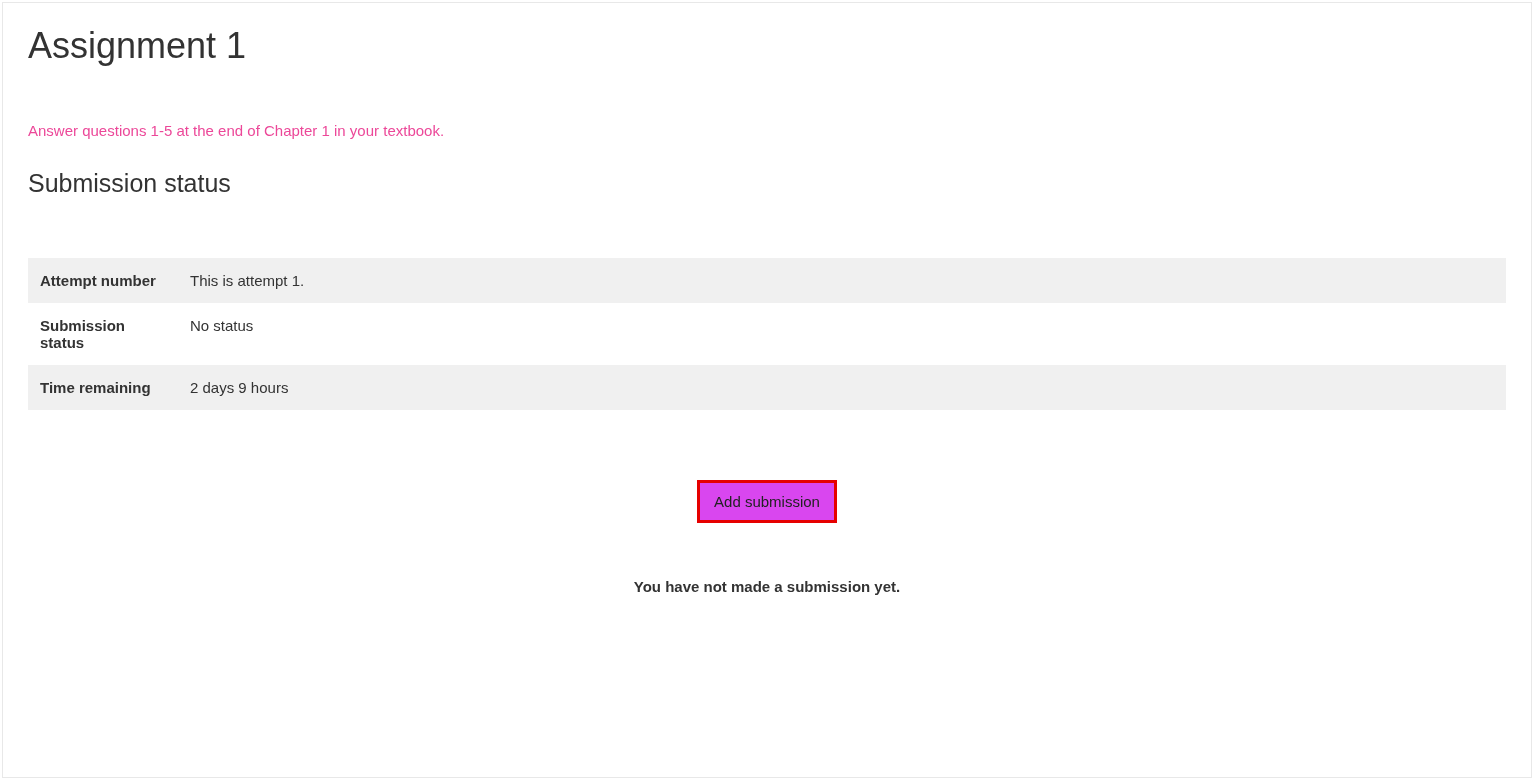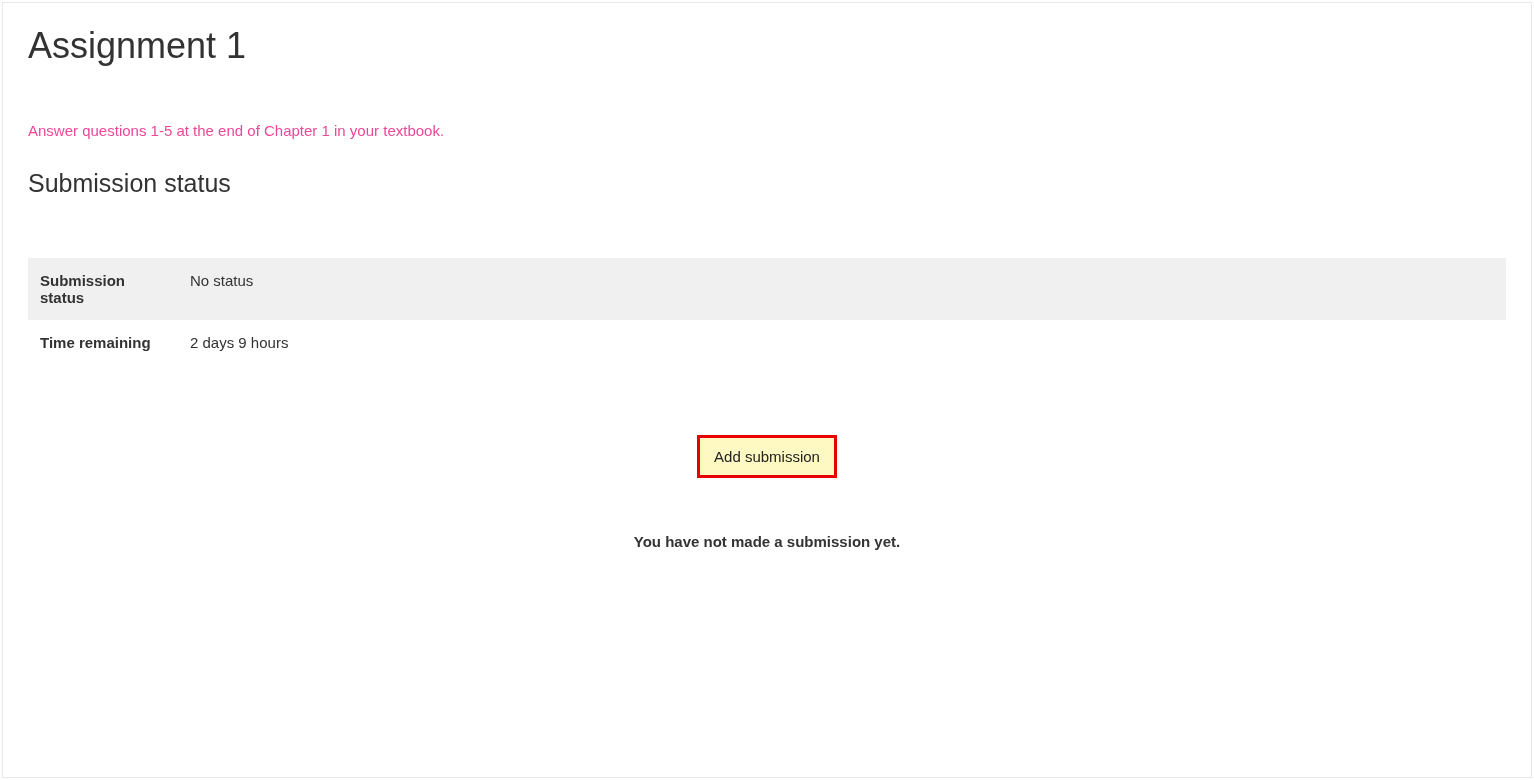--- a/index.html
+++ b/index.html
@@ -94,6 +94,10 @@
   <table class="status-table">
     <tbody>
       <tr>
+        <td class="label">Attempt number</td>
+        <td class="value">This is attempt 1.</td>
+      </tr>
+      <tr>
         <td class="label">Submission status</td>
         <td class="value">No status</td>
       </tr>

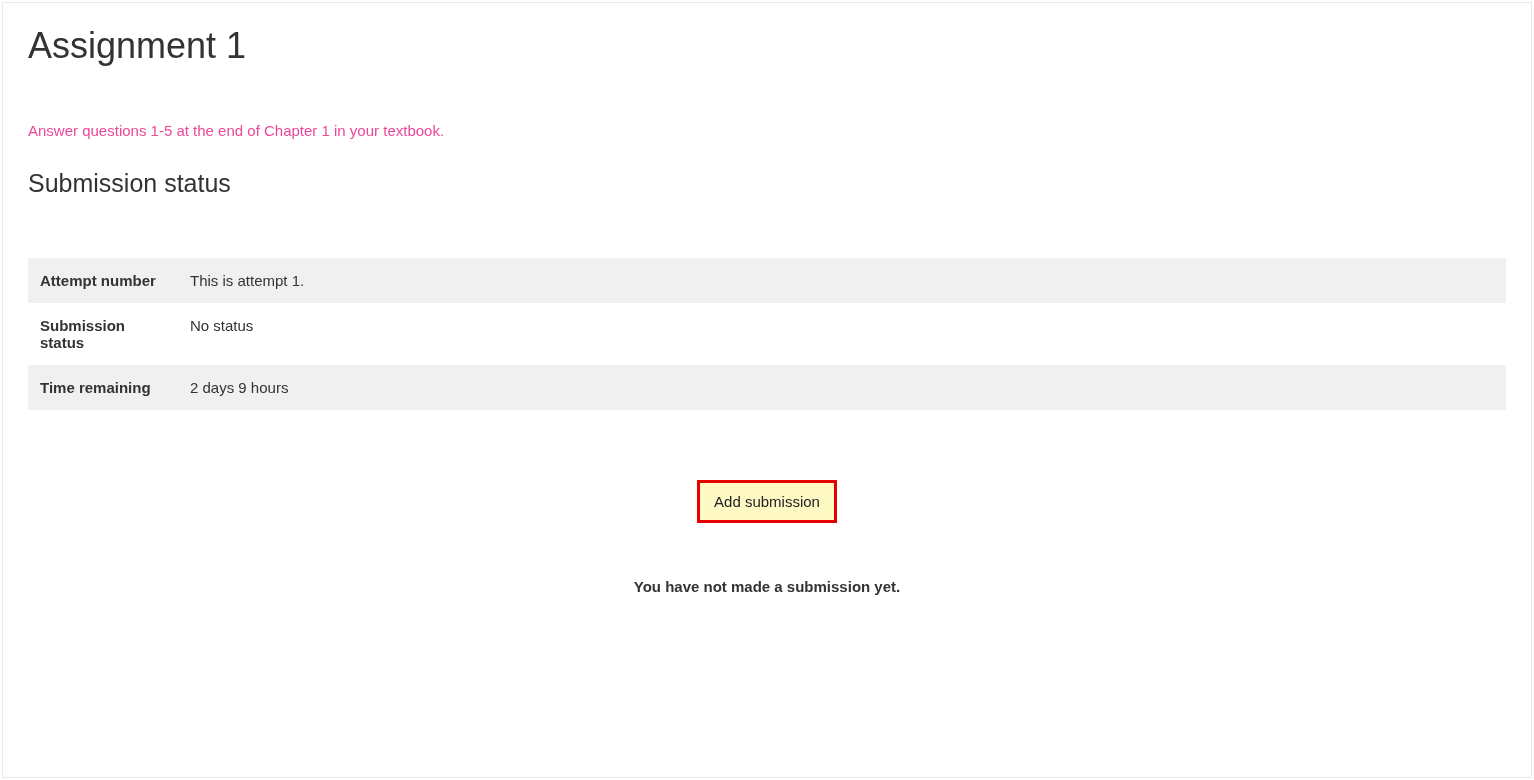--- a/index.html
+++ b/index.html
@@ -65,7 +65,7 @@
     }
     .add-submission-btn {
       display: inline-block;
-      background: #fef9c3;
+      background: #d946ef;
       border: 3px solid #e60000;
       padding: 10px 14px;
       font-size: 15px;

